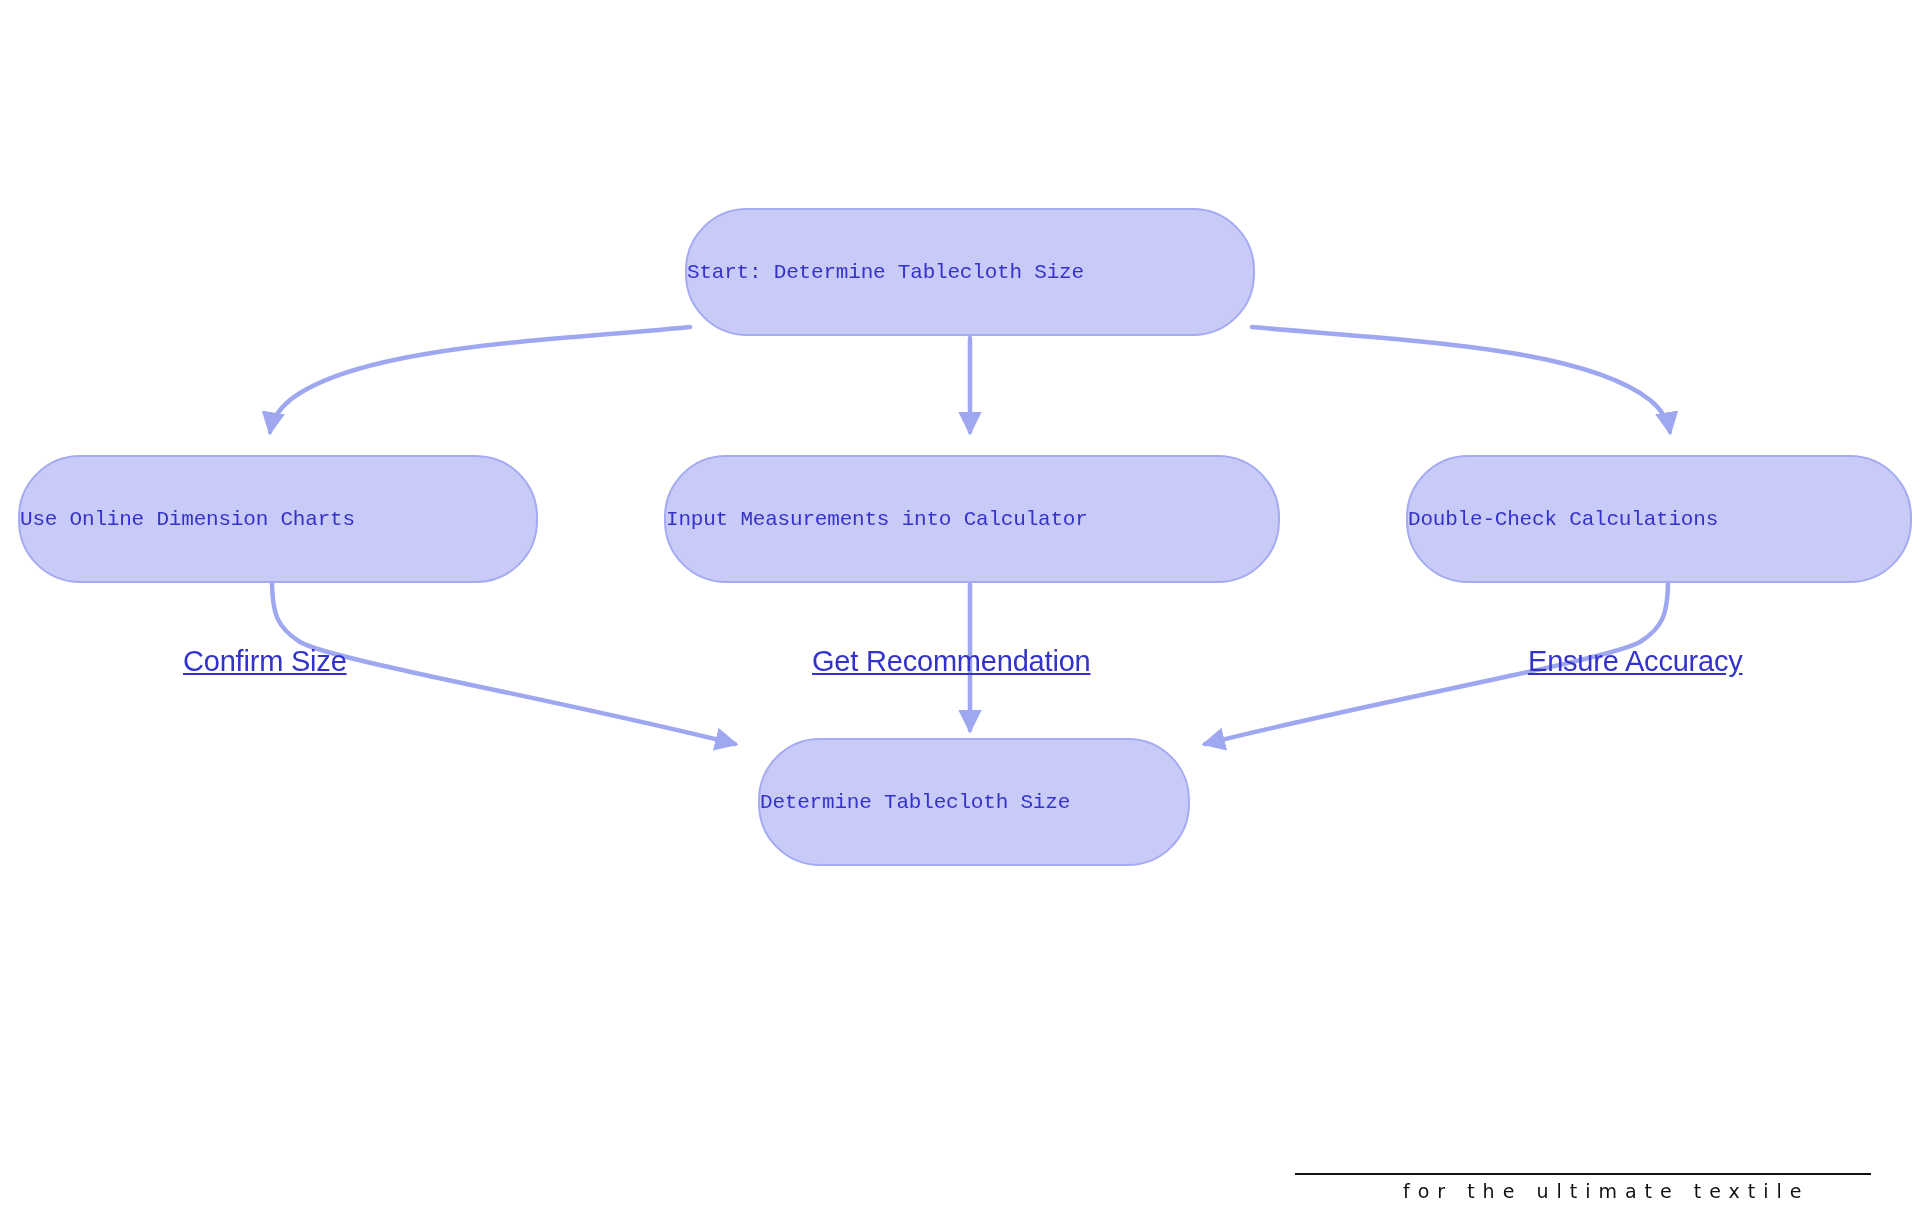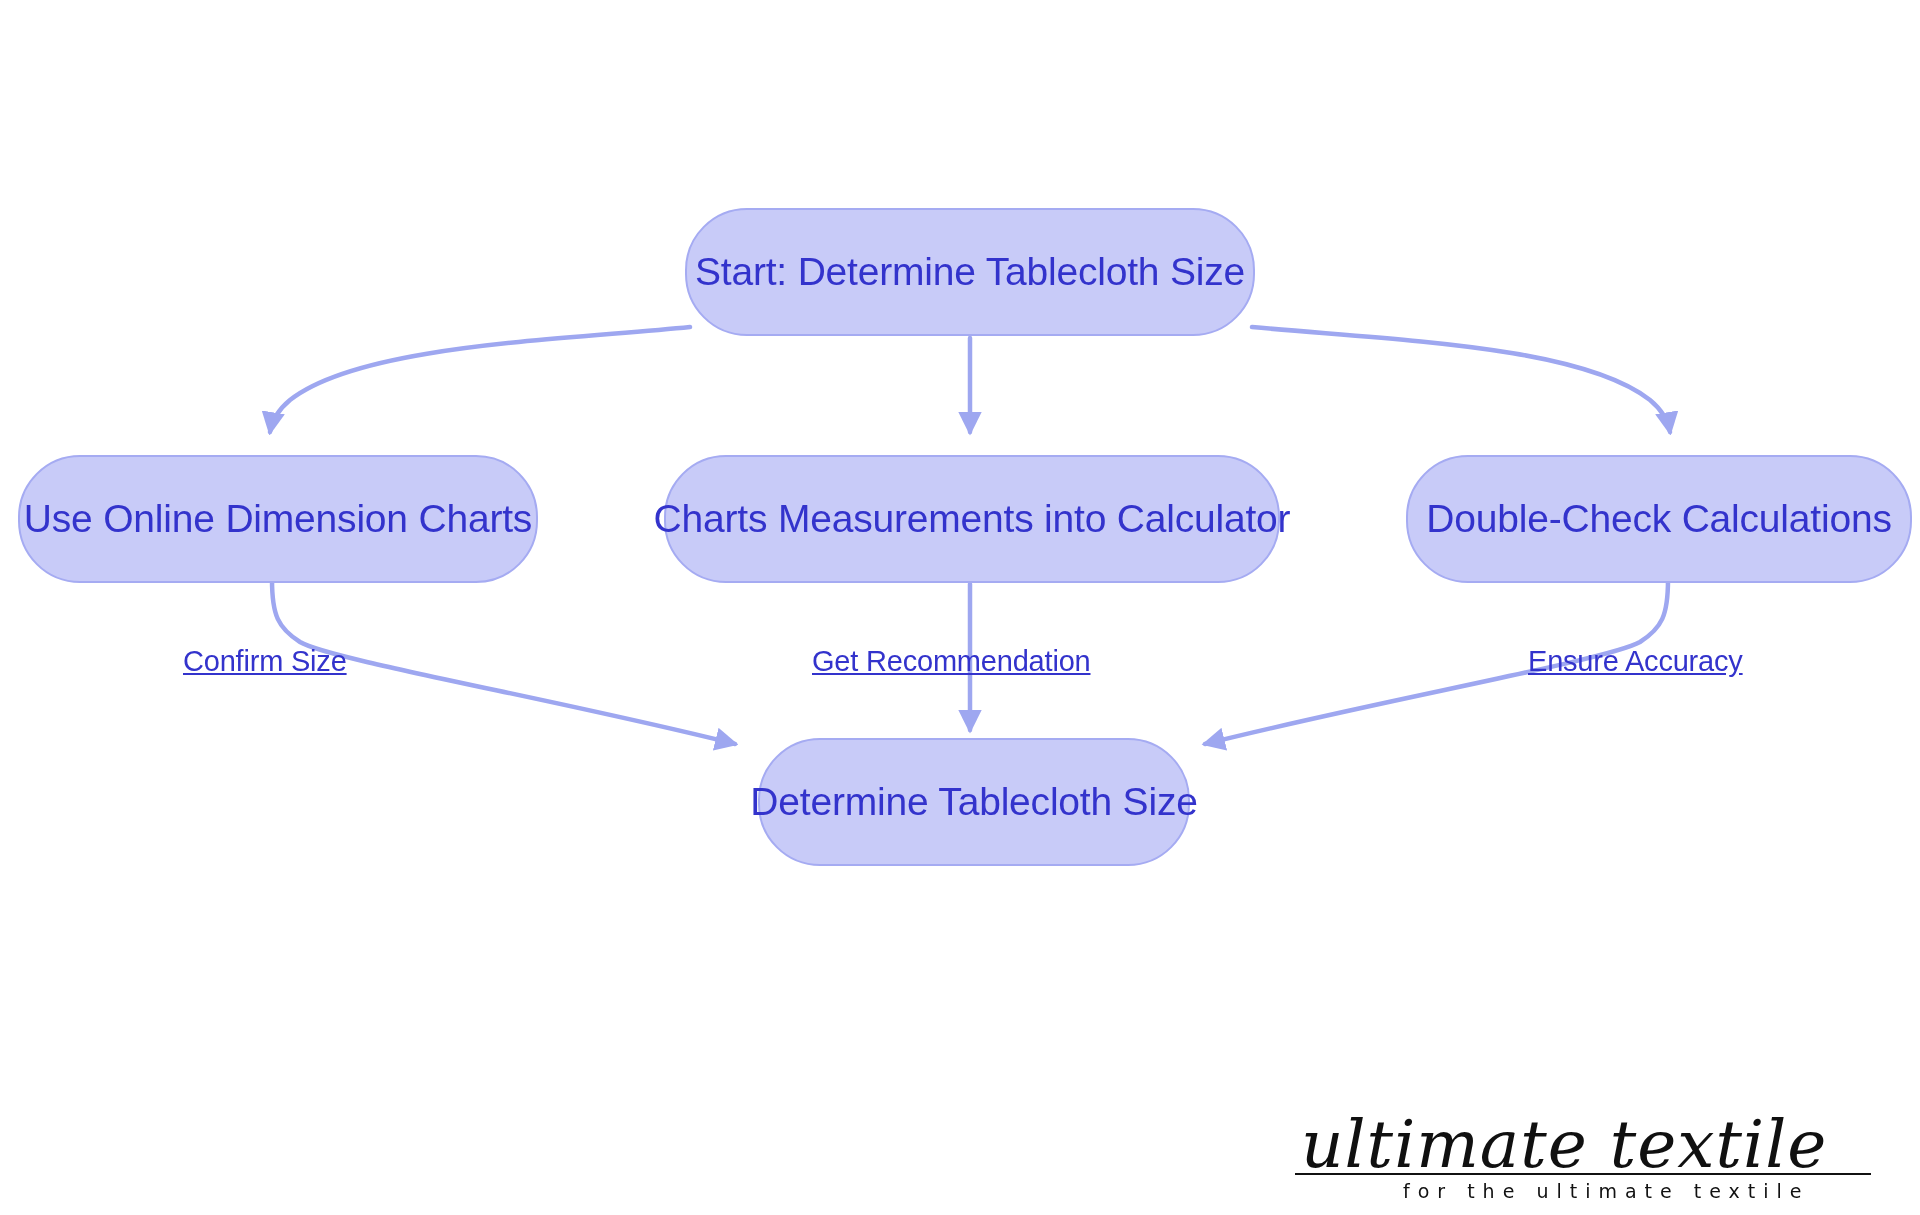--- a/index.html
+++ b/index.html
@@ -28,11 +28,10 @@
     border-radius: 62px;
     display: flex;
     align-items: center;
-    justify-content: center;
     text-align: center;
     color: #3333cc;
-    font-size: 39px;
-    font-family: Liberation Sans, sans-serif;
+    font-size: 21px;
+    font-family: Liberation Mono, monospace;
     letter-spacing: -0.2px;
     white-space: nowrap;
   }

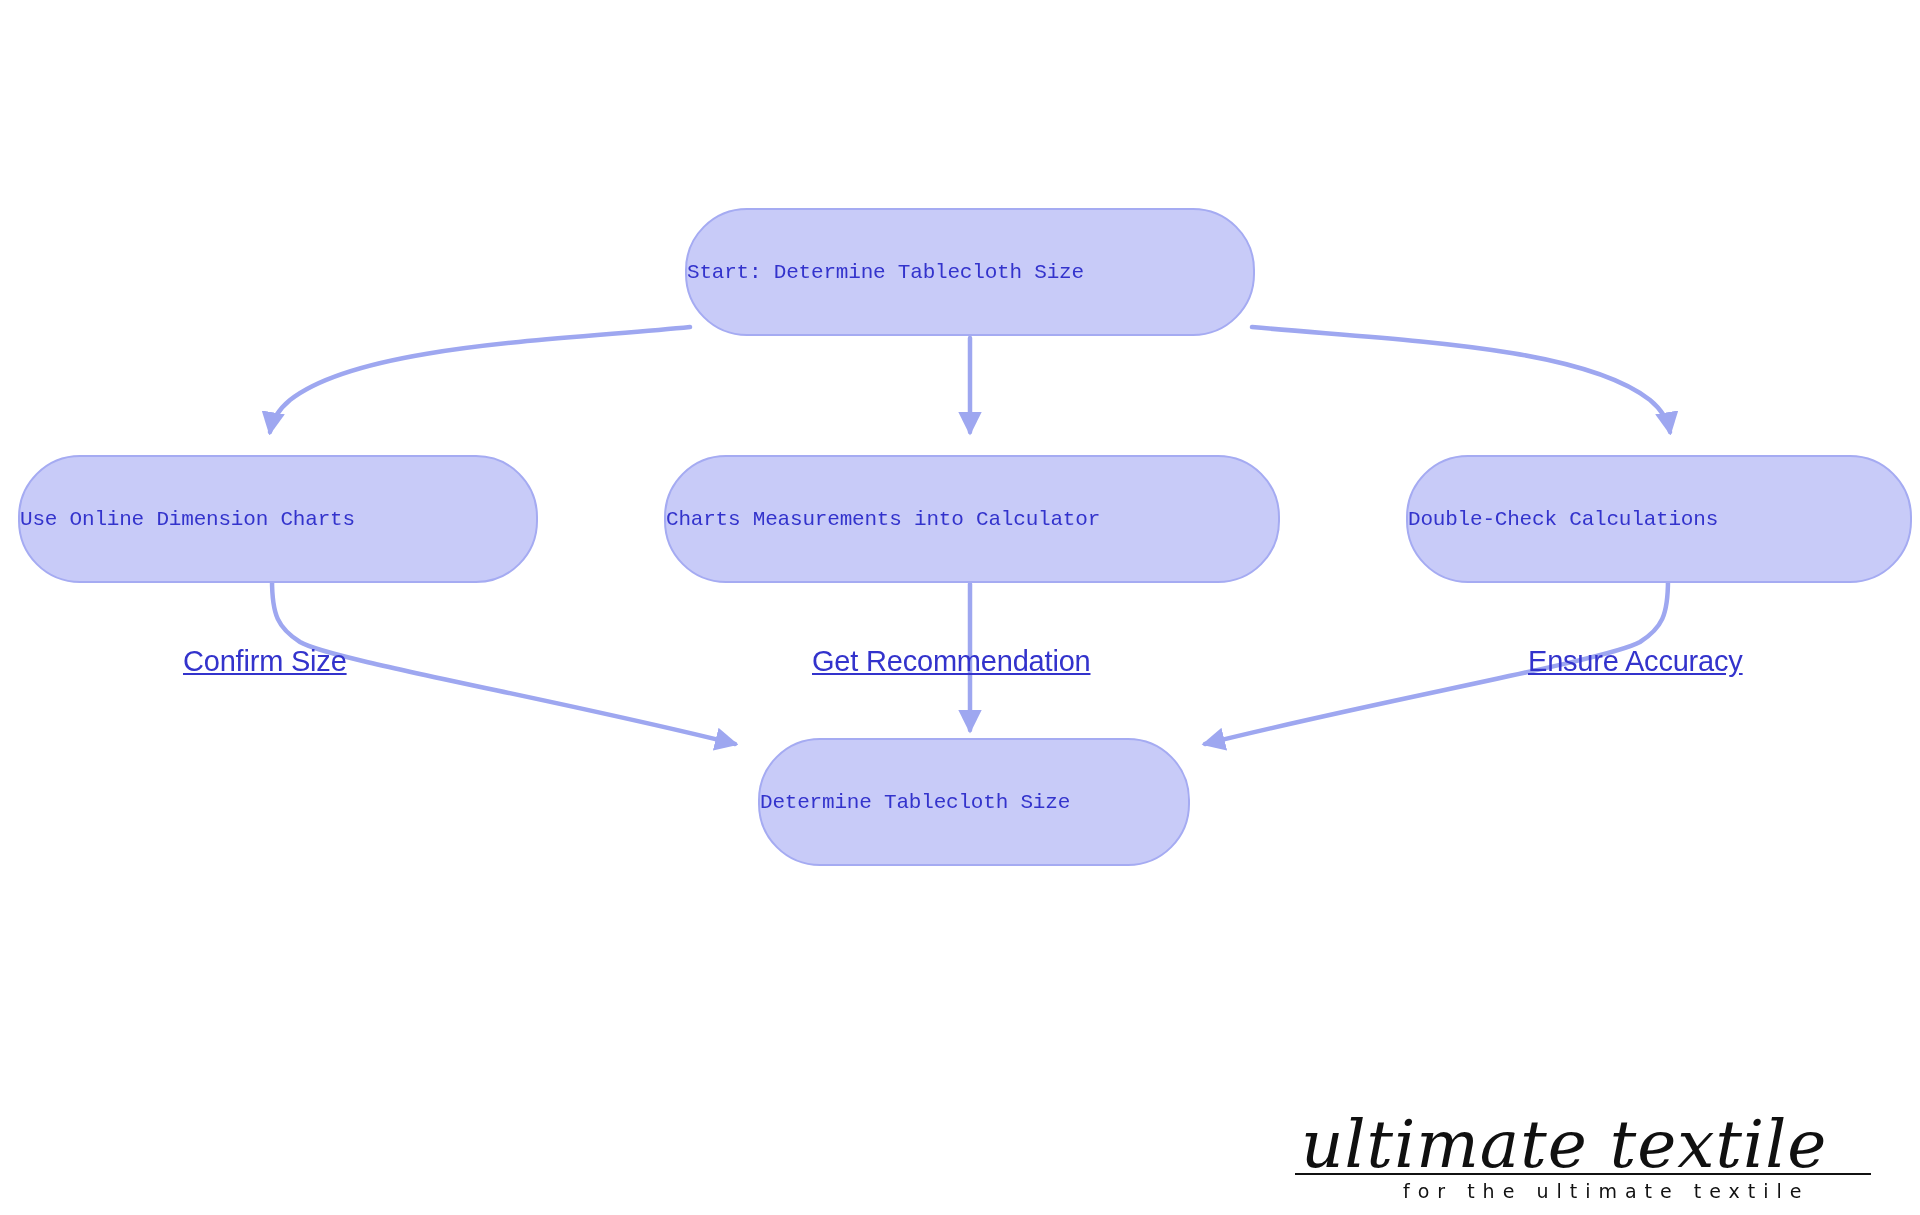--- a/index.html
+++ b/index.html
@@ -114,7 +114,7 @@
 </div>
 
 <div class="node" style="left:664px; top:455px; width:616px; height:128px;">
-  <span>Charts Measurements into Calculator</span>
+  <span>Input Measurements into Calculator</span>
 </div>
 
 <div class="node" style="left:1406px; top:455px; width:506px; height:128px;">

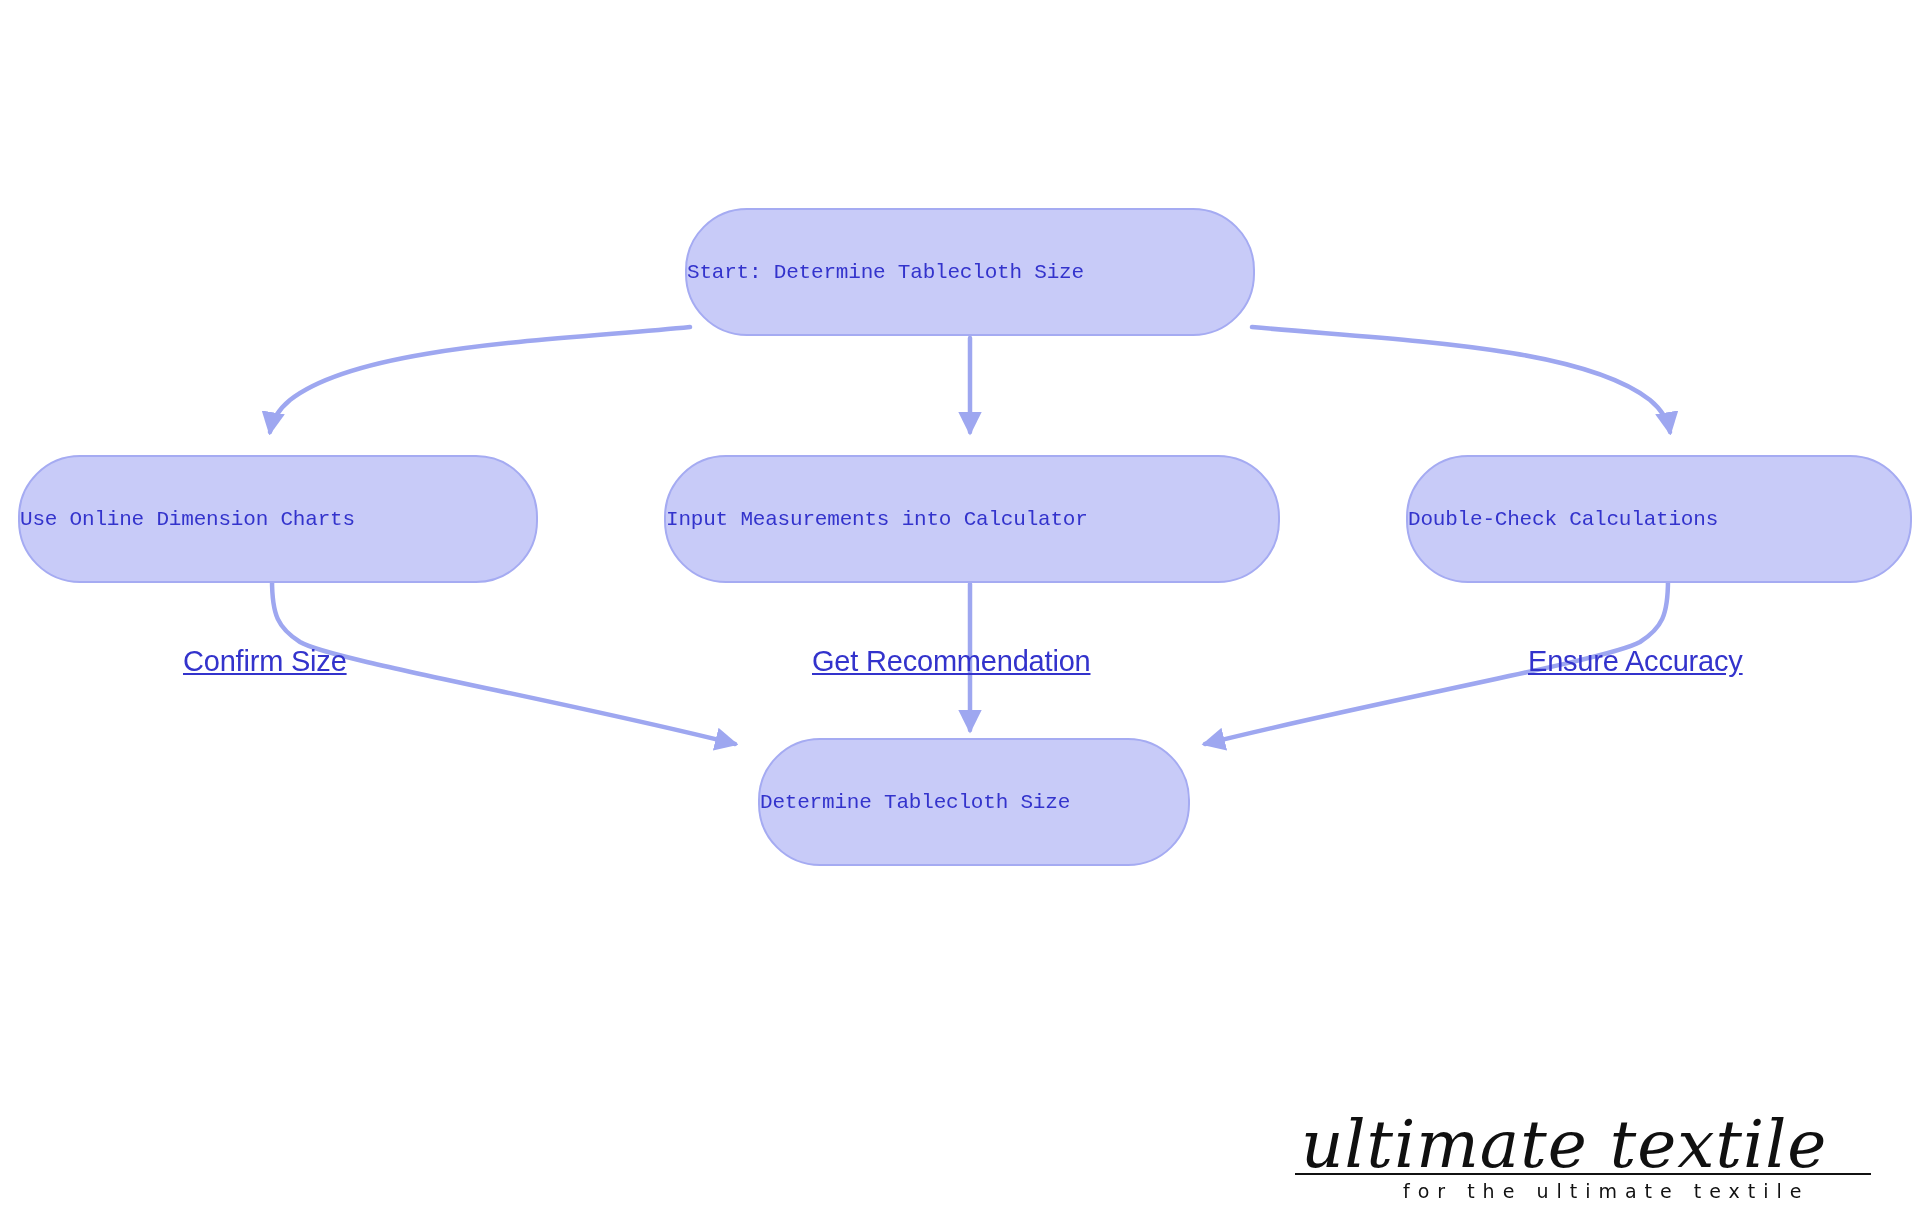--- a/index.html
+++ b/index.html
@@ -138,7 +138,6 @@
 </div>
 
 <div id="logo">
-  <div class="logo-script">ultimate textile</div>
   <div class="logo-rule"></div>
   <div class="logo-tag">for the ultimate textile</div>
 </div>

